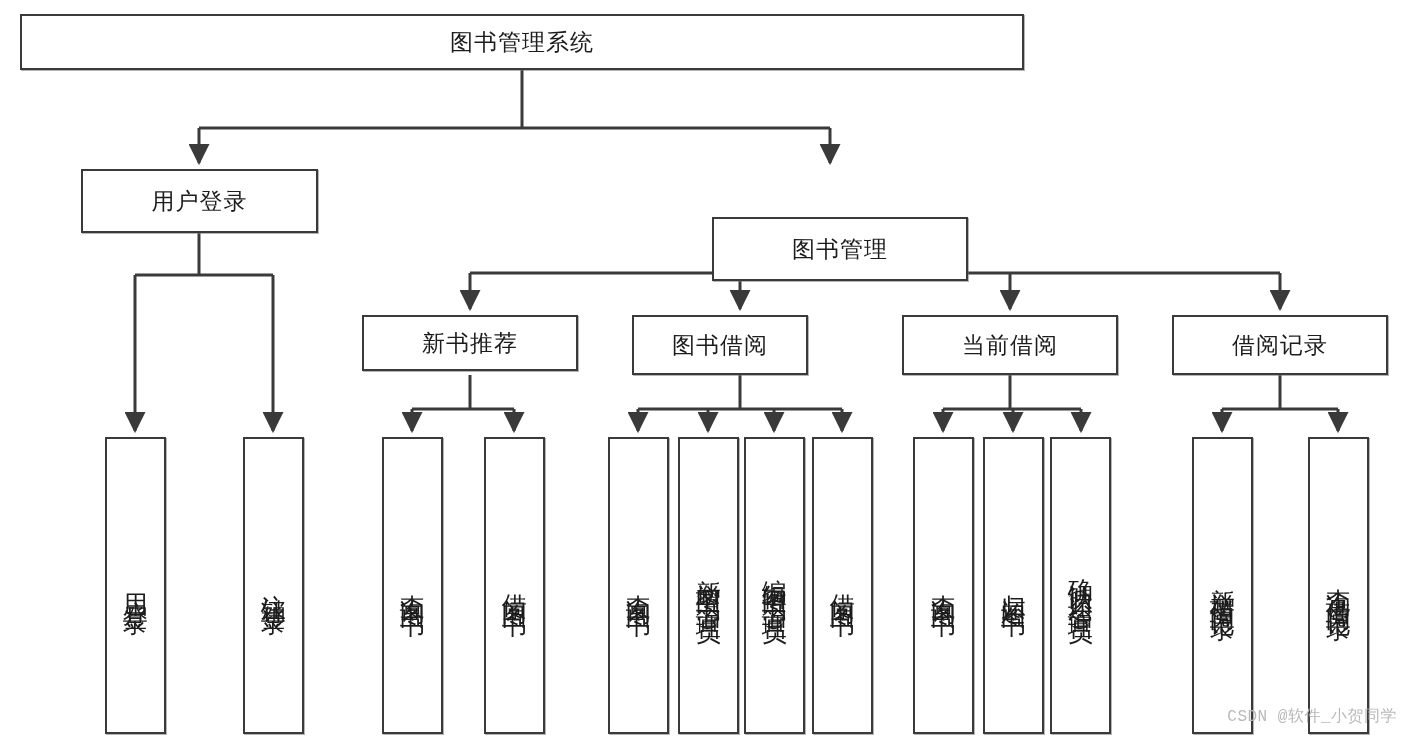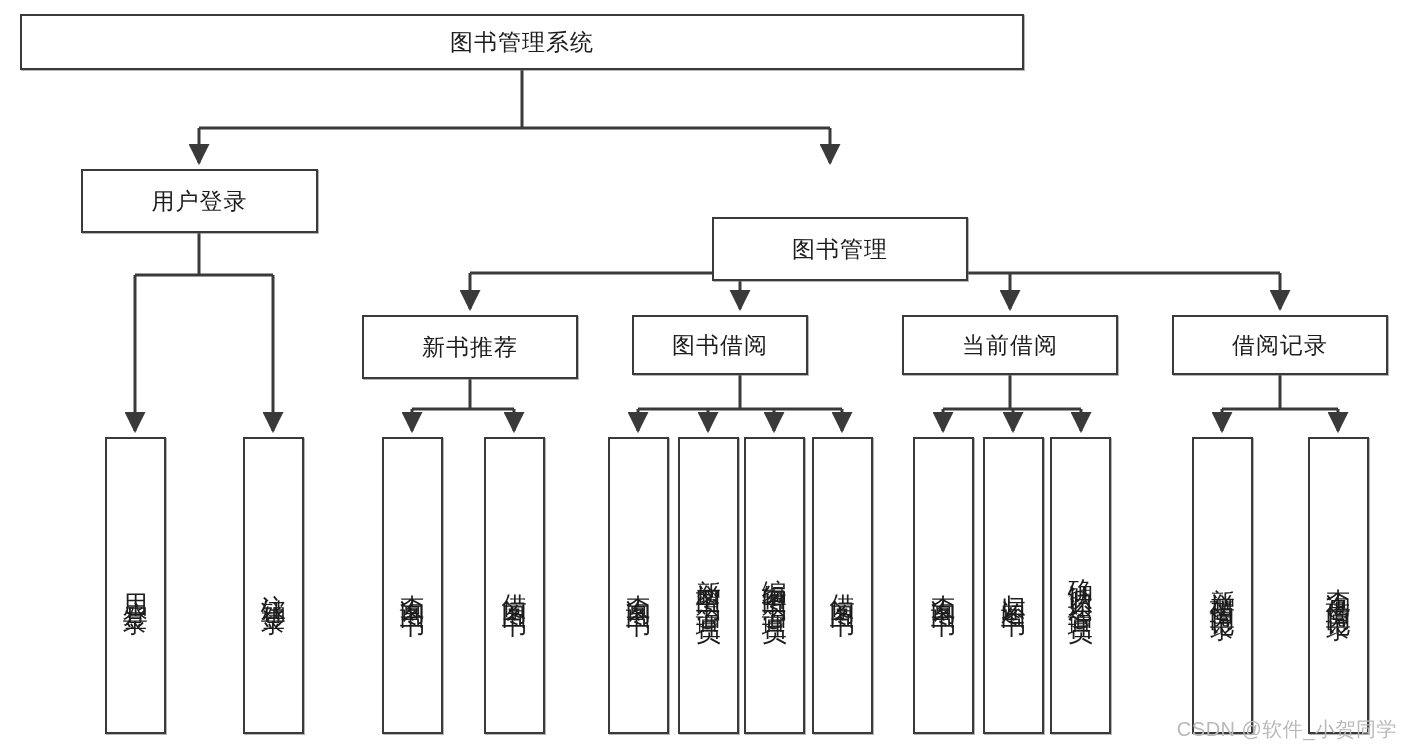--- a/index.html
+++ b/index.html
@@ -134,7 +134,7 @@
     <span class="htext">图书管理</span>
   </div>
 
-  <div class="node h" style="left:362px; top:315px; width:216px; height:64px;text-align:right;">
+  <div class="node h" style="left:362px; top:315px; width:216px; height:56px;text-align:right;">
     <span class="htext">新书推荐</span>
   </div>
   <div class="node h" style="left:632px; top:315px; width:176px; height:60px;">

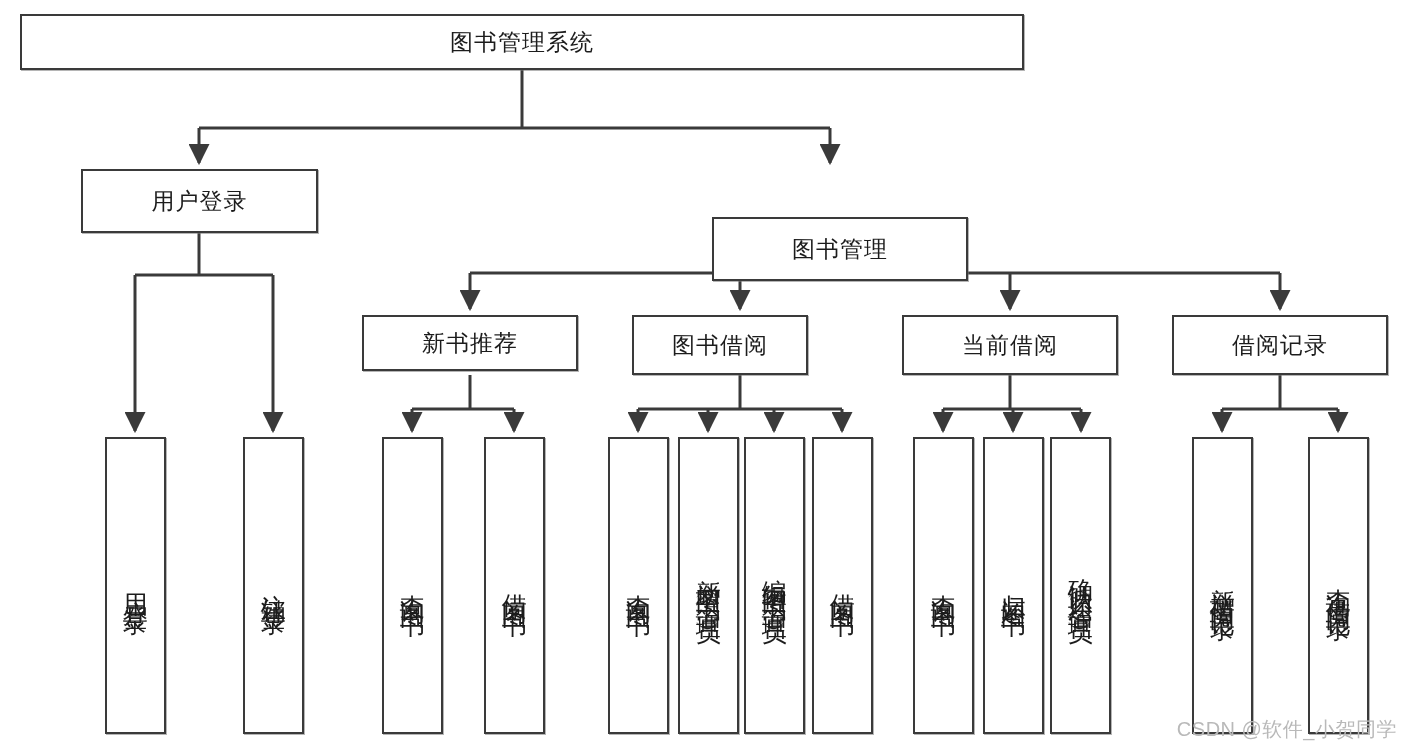--- a/index.html
+++ b/index.html
@@ -60,12 +60,13 @@
   #watermark {
     position: absolute;
     right: 8px;
-    bottom: 4px;
-    font-size: 20px;
+    bottom: 20px;
+    font-size: 16px;
     color: #b9b9b9;
     letter-spacing: 0.5px;
     user-select: none;
     white-space: nowrap;
+    font-family: Liberation Mono, monospace;
   }
 </style>
 </head>

